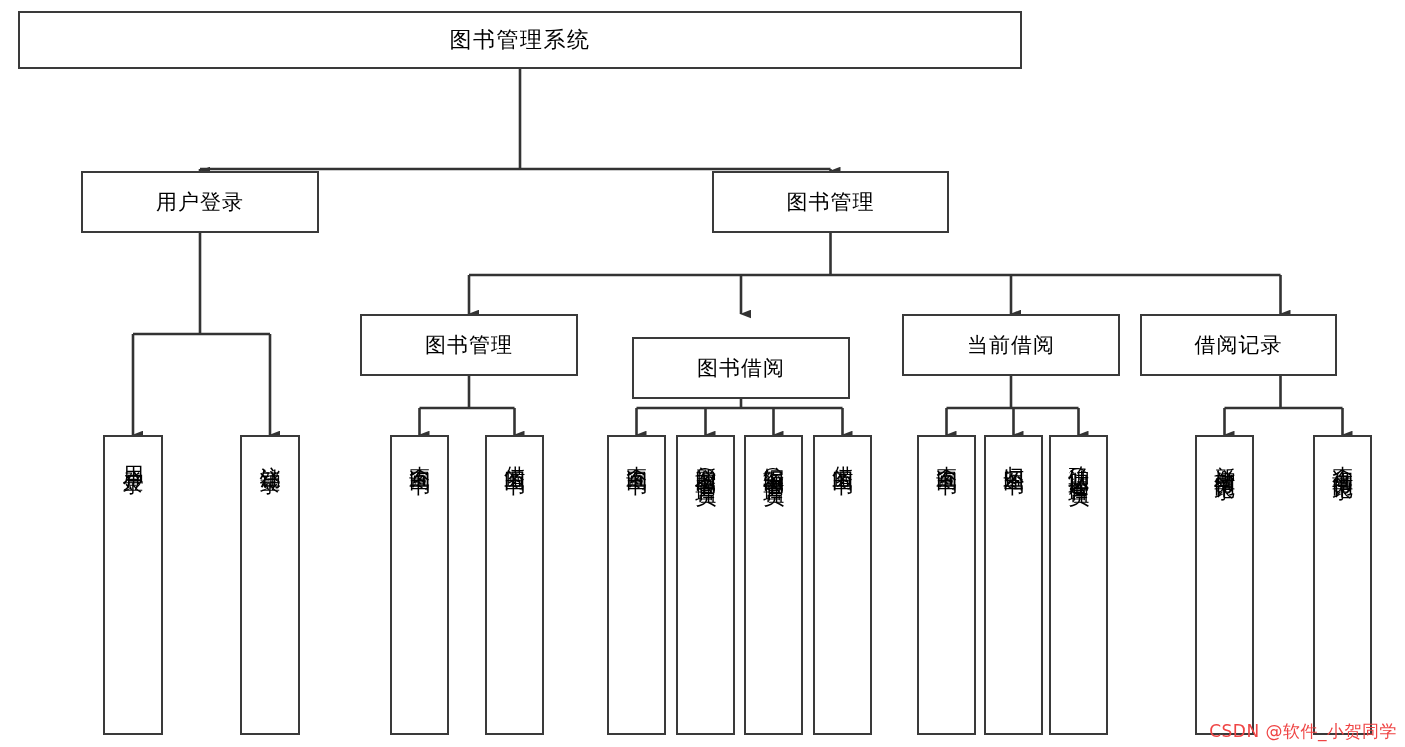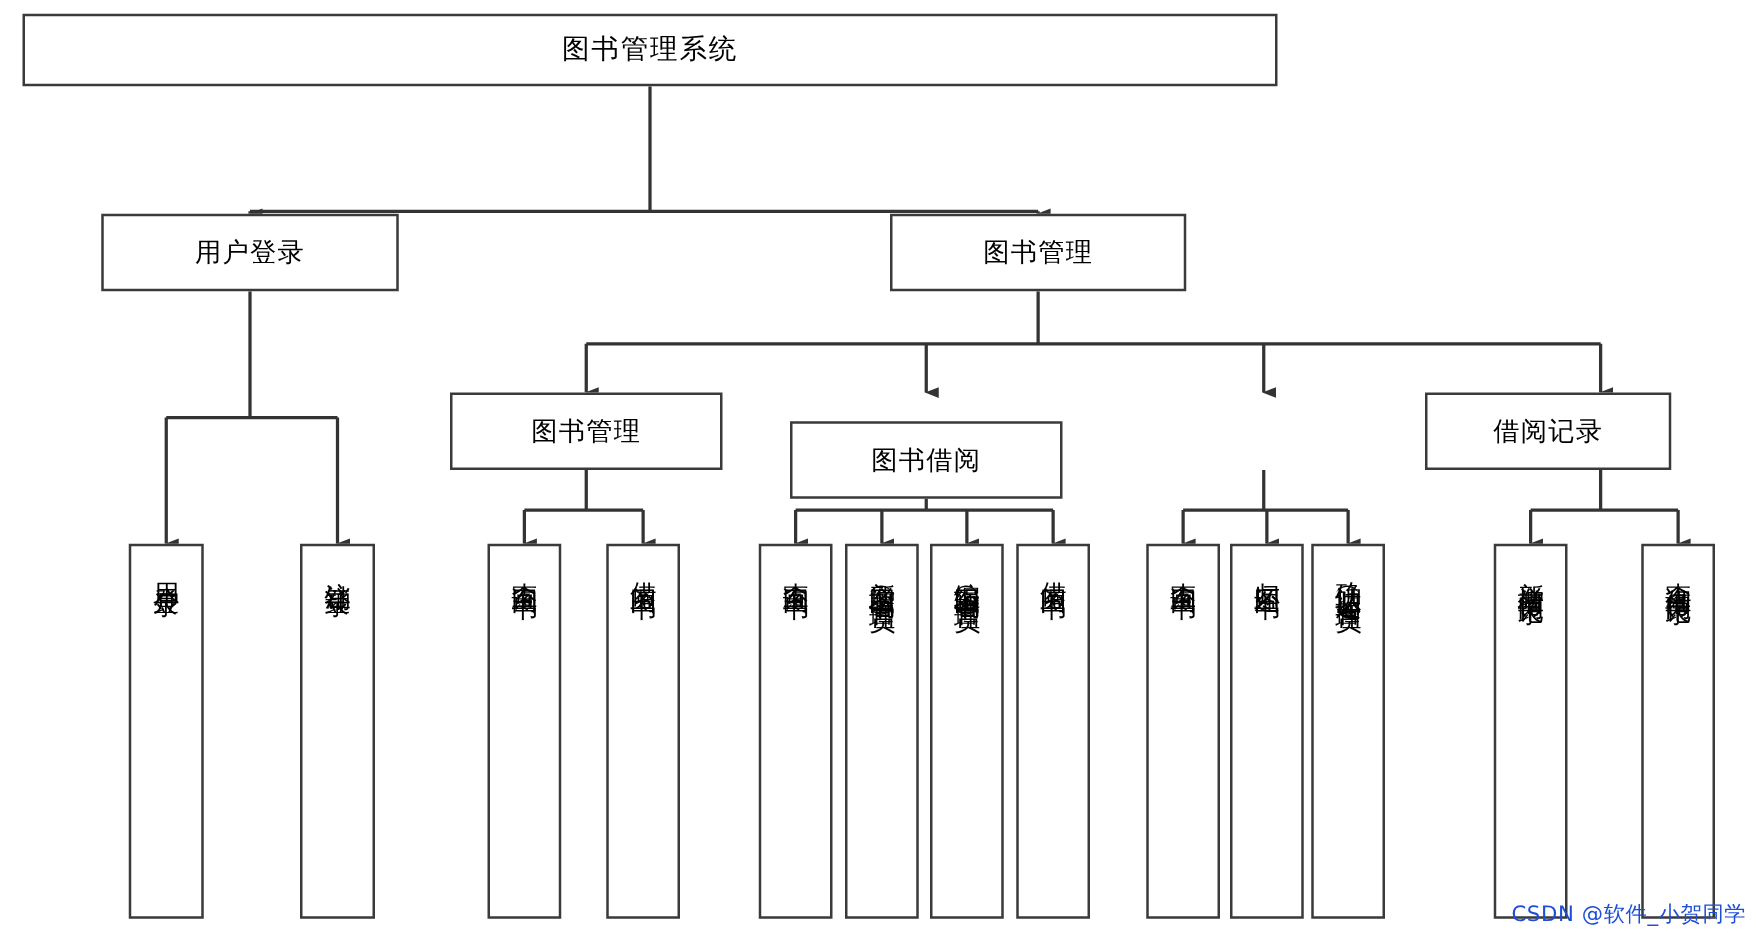--- a/index.html
+++ b/index.html
@@ -143,6 +143,9 @@
   <div class="node horiz" style="left: 632px; top: 314px; width: 218px; height: 62px; margin-top: 23px;">
     <span class="label">图书借阅</span>
   </div>
+  <div class="node horiz" style="left: 902px; top: 314px; width: 218px; height: 62px;">
+    <span class="label">当前借阅</span>
+  </div>
   <div class="node horiz" style="left: 1140px; top: 314px; width: 197px; height: 62px;">
     <span class="label">借阅记录</span>
   </div>

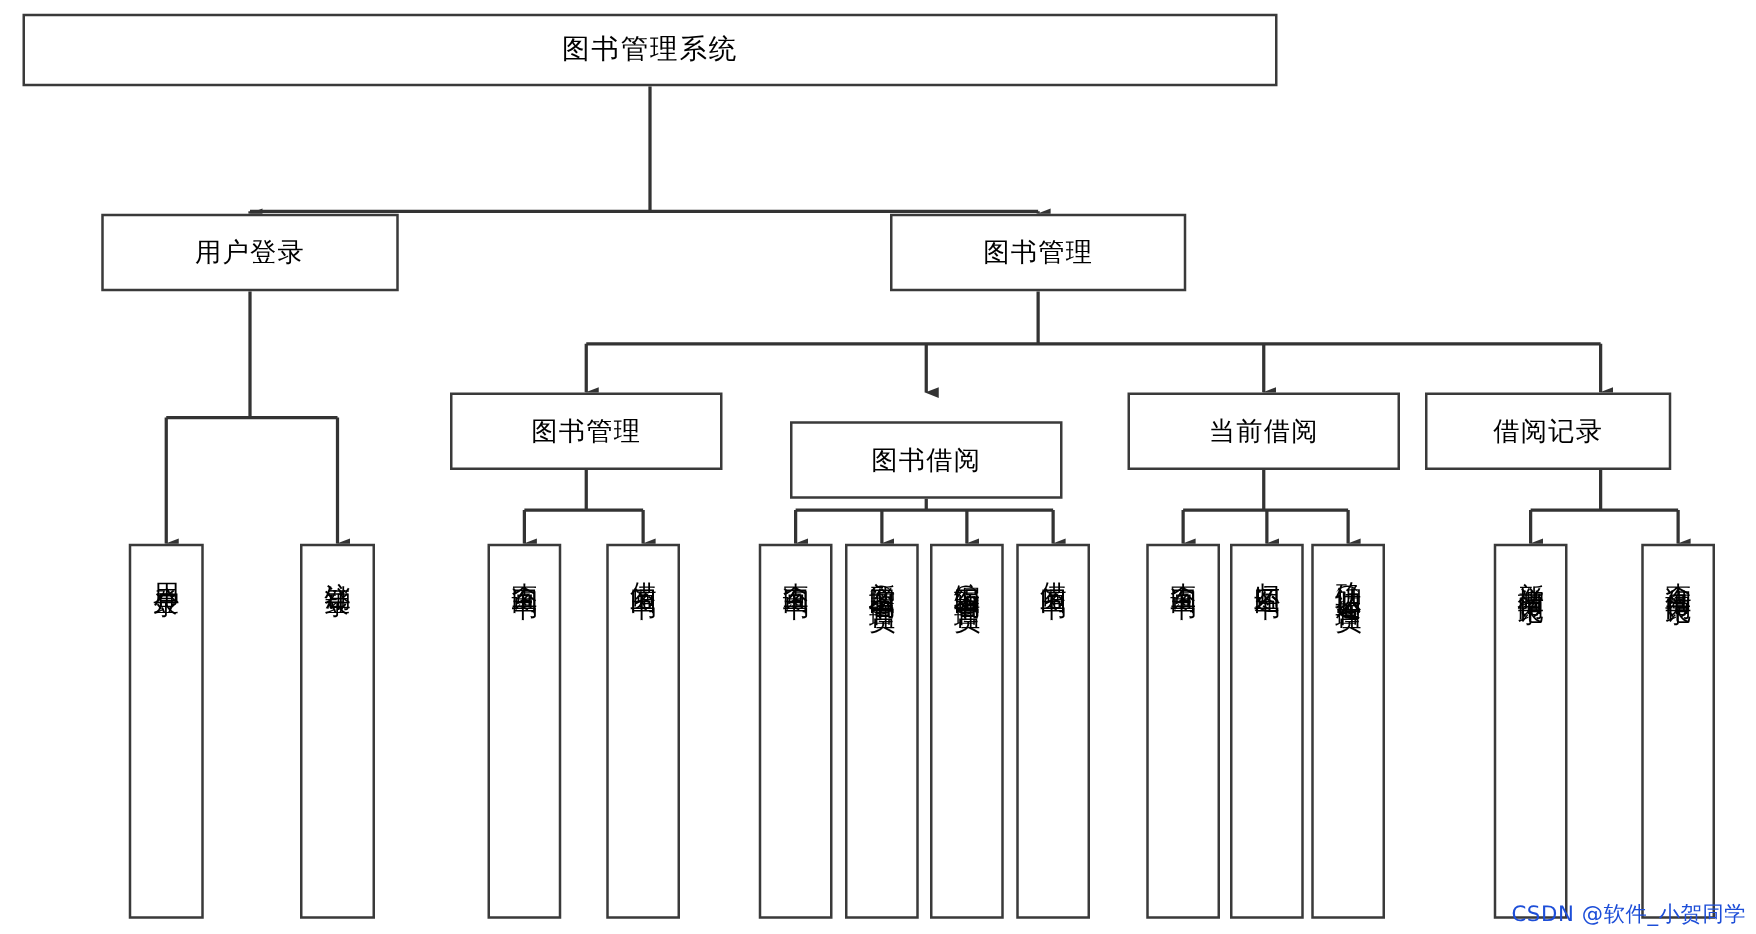--- a/index.html
+++ b/index.html
@@ -72,7 +72,7 @@
     right: 8px;
     bottom: 4px;
     font-size: 17px;
-    color: #1d4ed8;
+    color: #ef4444;
     letter-spacing: 0.5px;
     white-space: nowrap;
     user-select: none;

